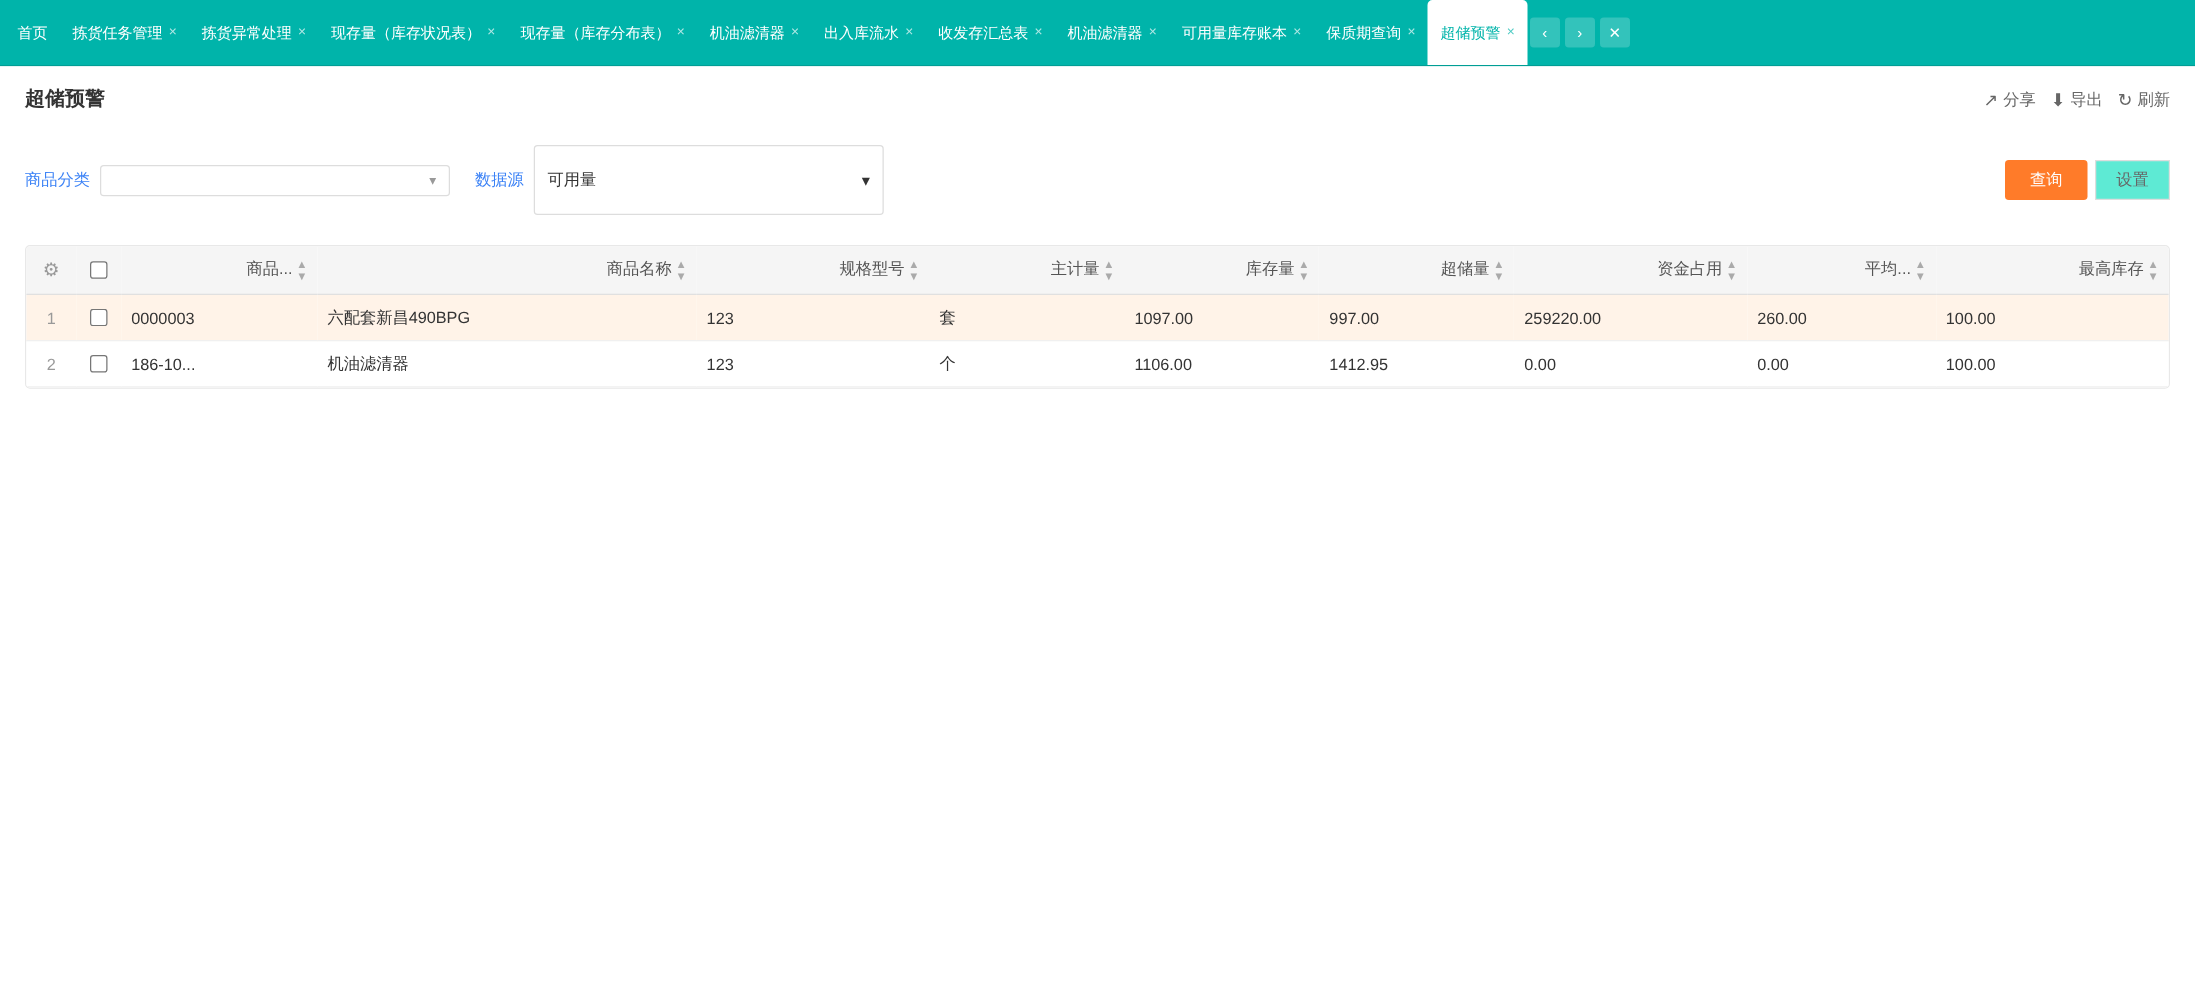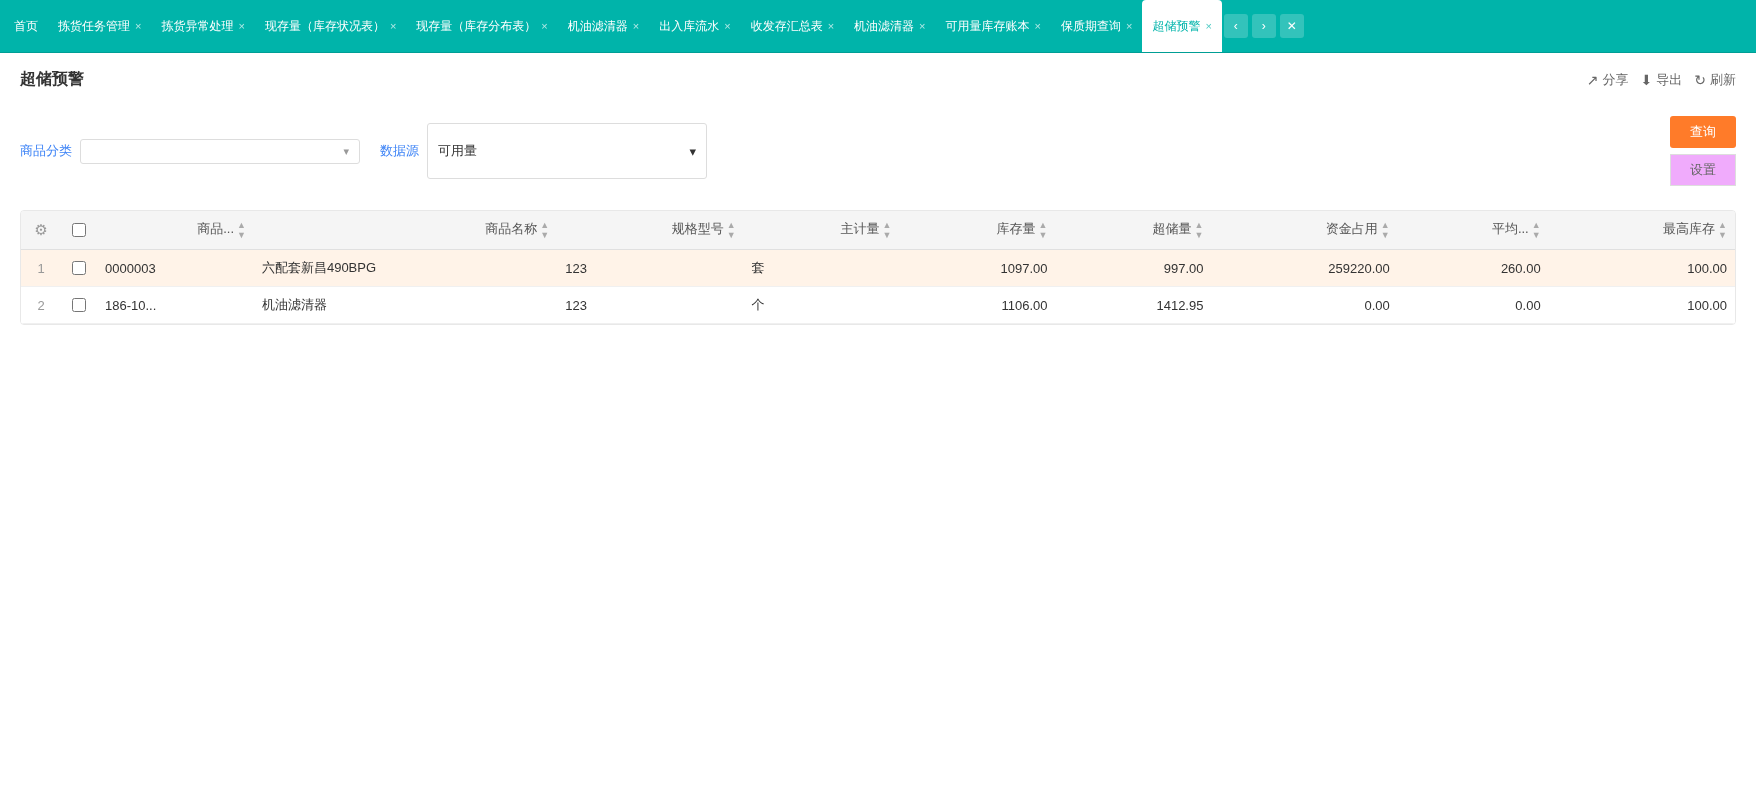--- a/index.html
+++ b/index.html
@@ -153,7 +153,7 @@
 
     .filter-buttons {
       display: flex;
-      flex-direction: column;
+      flex-direction: row;
       gap: 6px;
       margin-left: auto;
     }

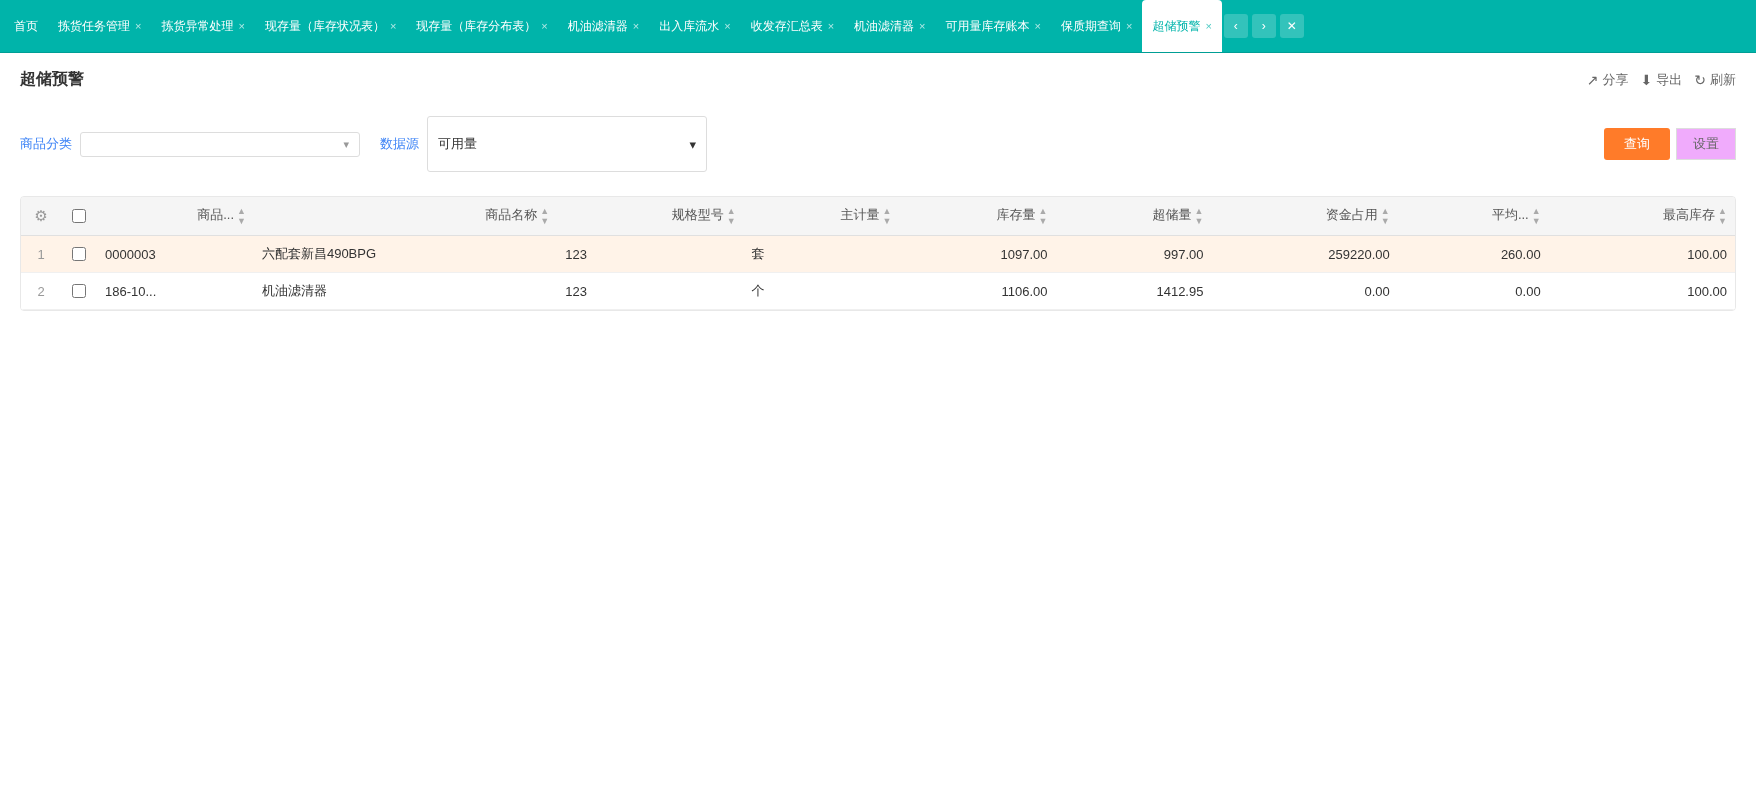--- a/index.html
+++ b/index.html
@@ -142,7 +142,7 @@
       margin-left: auto;
     }
     .btn-settings {
-      background: #f0abfc;
+      background: #5eead4;
       color: #666;
       border: 1px solid #ddd;
       border-radius: 0;

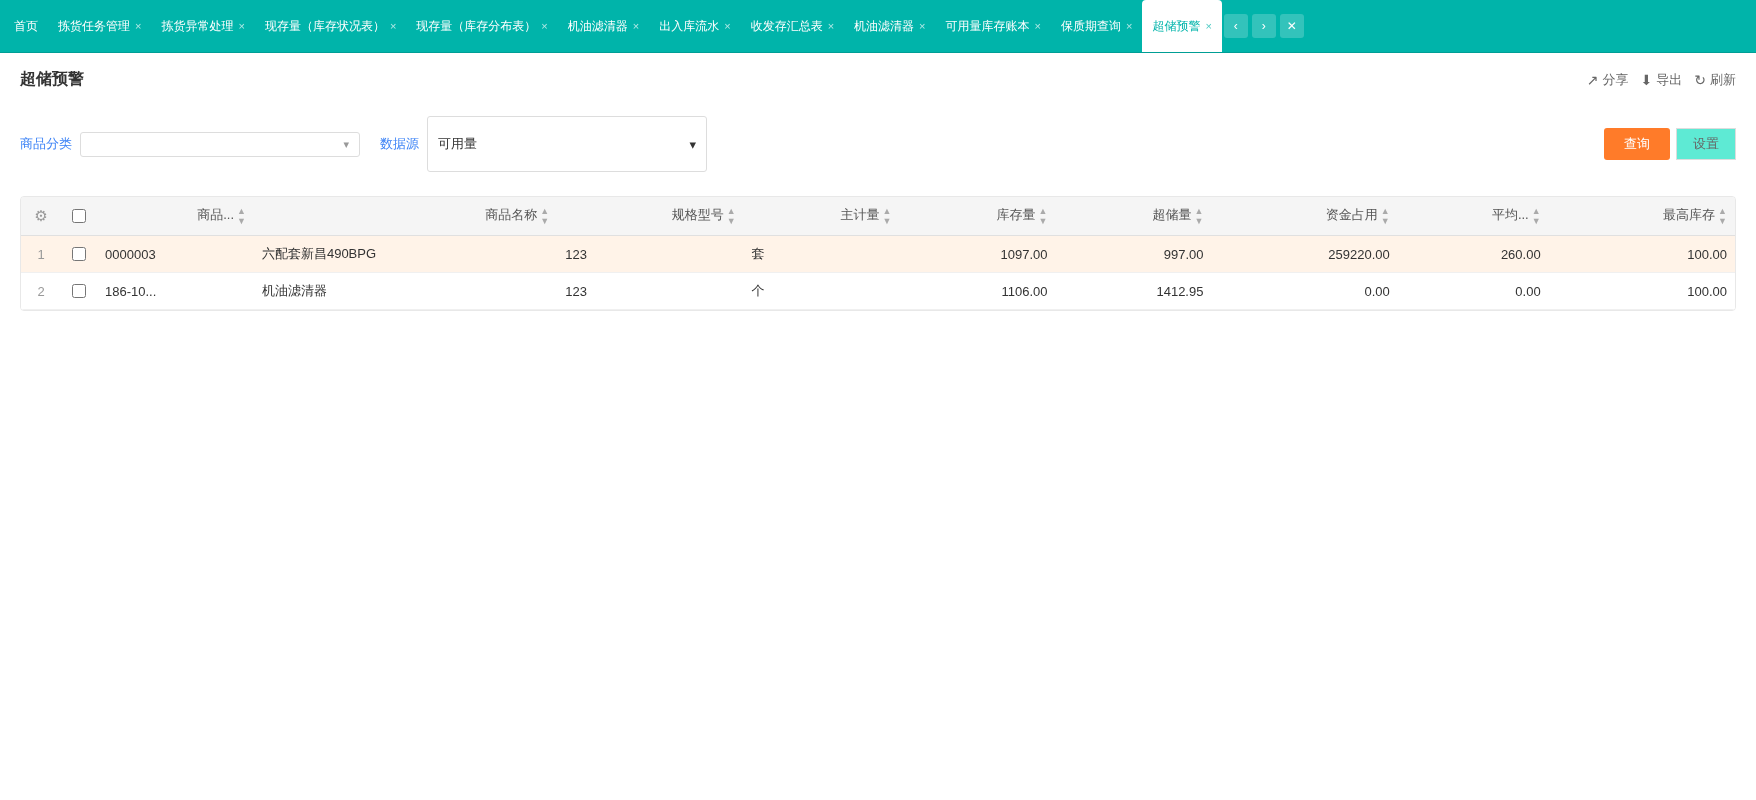--- a/index.html
+++ b/index.html
@@ -196,7 +196,7 @@
     }
     .data-table .col-index { width: 40px; text-align: center; color: #999; }
     .data-table .col-checkbox { width: 36px; text-align: center; }
-    .data-table .col-num { text-align: right; }
+    .data-table .col-num { text-align: left; }
 
     
     .checkbox-wrap {

